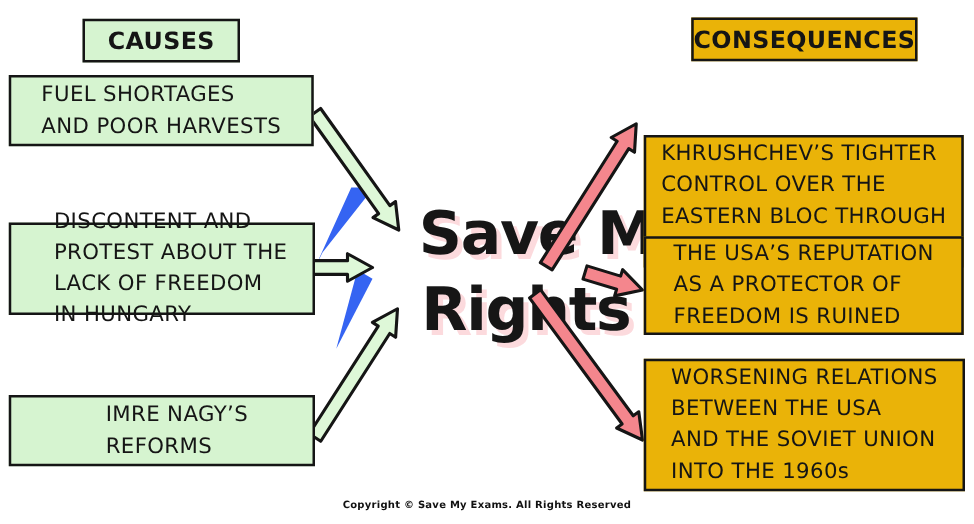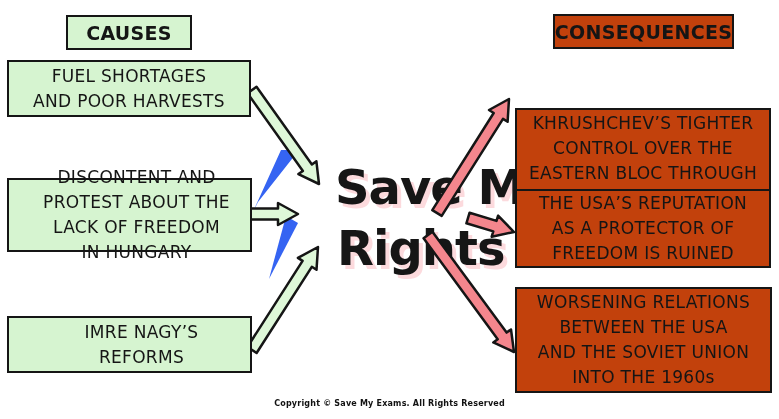--- a/index.html
+++ b/index.html
@@ -10,7 +10,7 @@
   }
   .box{
     position:absolute;display:flex;align-items:center;justify-content:center;
-    text-align:center;border:2.5px solid #151515;box-sizing:border-box;
+    border:2.5px solid #151515;box-sizing:border-box;
     white-space:pre-line;letter-spacing:.3px;line-height:25px;font-size:17px;
     z-index:3;
   }

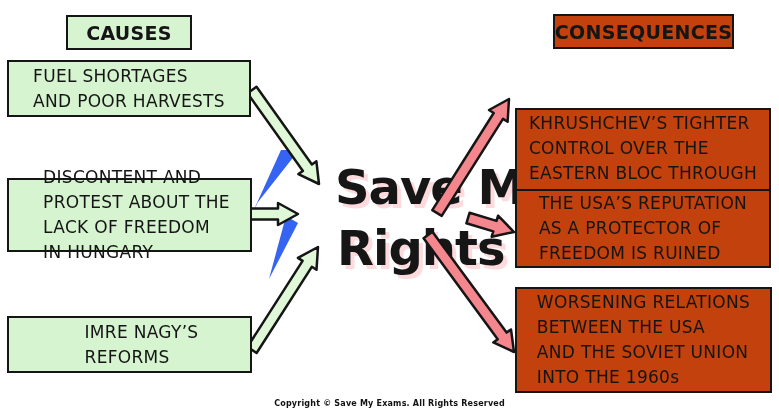--- a/index.html
+++ b/index.html
@@ -15,7 +15,7 @@
     z-index:3;
   }
   .green{background:#d6f4d0;}
-  .cyan{background:#c2410c;}
+  .cyan{background:#eab308;}
   .pink{background:#f4868d;}
   .hdr{font-weight:bold;font-size:19px;line-height:22px;}
   #watermark{position:absolute;z-index:0;left:0;top:0;width:779px;height:419px;}

